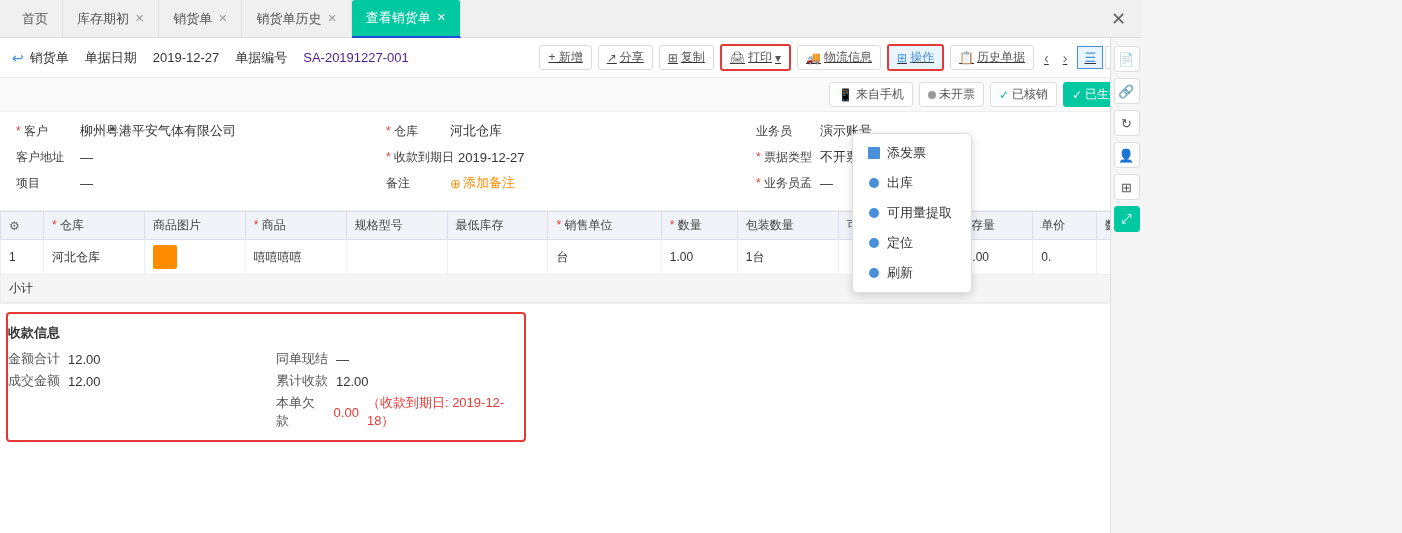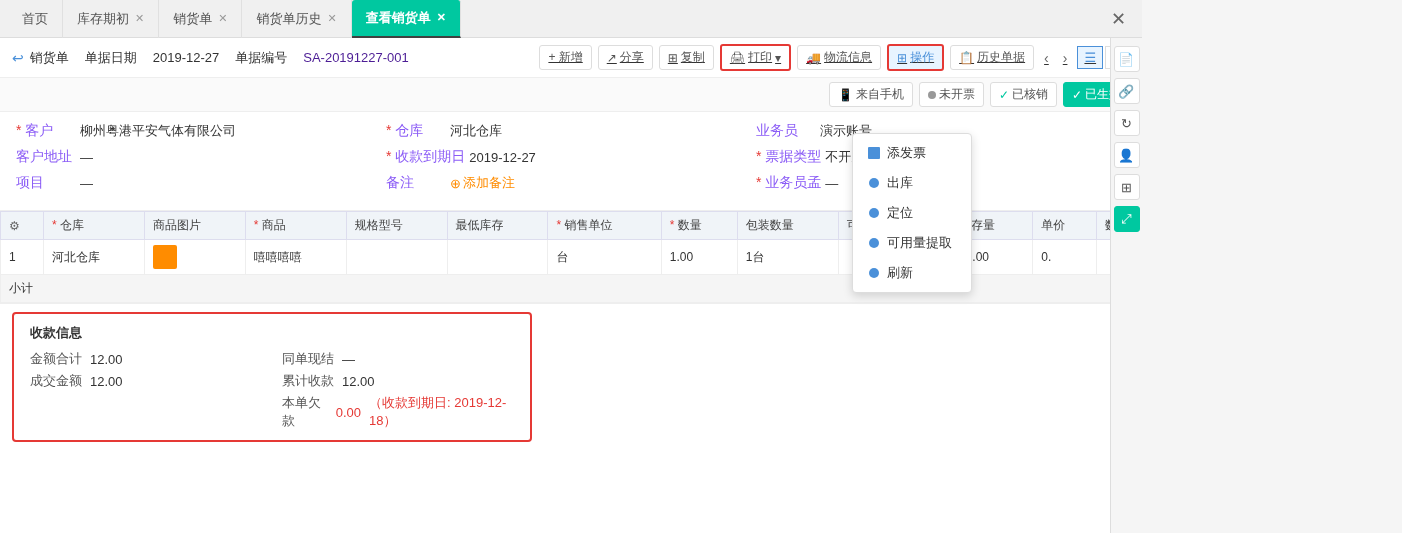--- a/index.html
+++ b/index.html
@@ -15,7 +15,7 @@
       border-right: 1px solid #e0e0e0; font-size: 13px; color: #555; white-space: nowrap;
     }
     .tab-item.active {
-      background: #fff; color: #333; font-weight: 700; border-bottom: 2px solid #404040;
+      background: #fff; color: #333; font-weight: 400; border-bottom: 2px solid #1d4ed8;
     }
     .tab-item .tab-close {
       margin-left: 6px; color: #999; font-size: 11px; cursor: pointer;

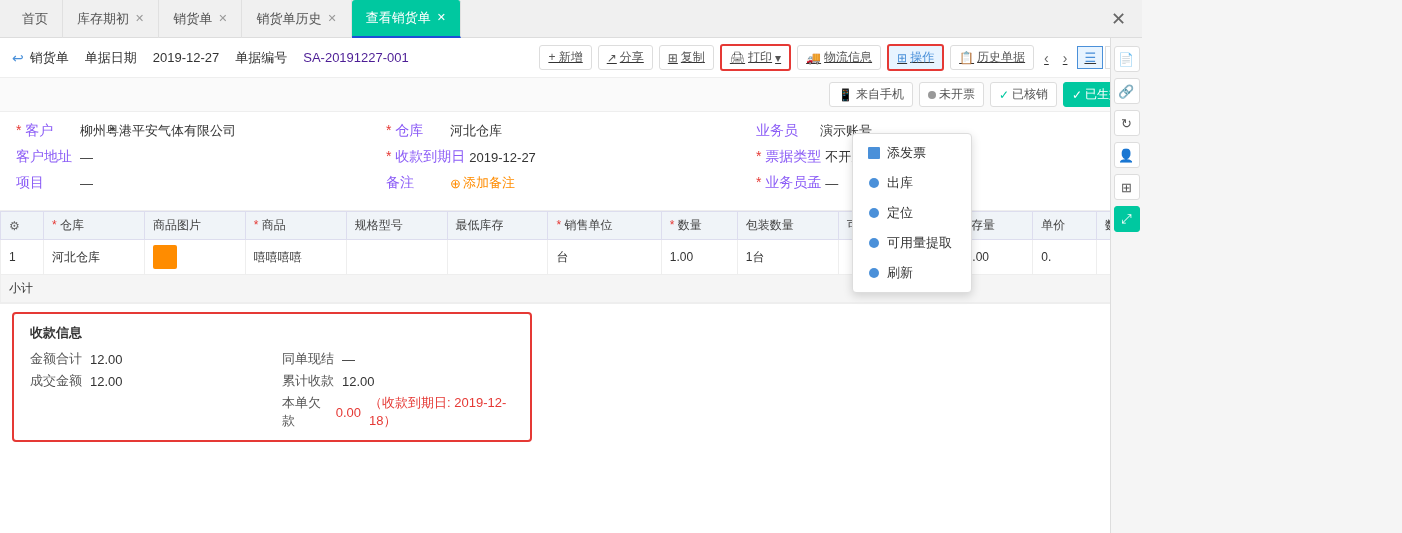--- a/index.html
+++ b/index.html
@@ -68,7 +68,7 @@
     .form-area { padding: 10px 16px; border-bottom: 1px solid #eee; }
     .form-row { display: flex; align-items: center; margin-bottom: 8px; gap: 0; }
     .form-field { display: flex; align-items: center; flex: 1; gap: 4px; min-width: 280px; }
-    .form-label { color: #8b5cf6; font-size: 14px; white-space: nowrap; min-width: 60px; }
+    .form-label { color: #404040; font-size: 12px; white-space: nowrap; min-width: 60px; }
     .form-label.required::before { content: '* '; color: #e53935; }
     .form-value { color: #333; font-size: 13px; }
     .form-add { color: #ff8c00; cursor: pointer; font-size: 13px; display: flex; align-items: center; gap: 2px; }

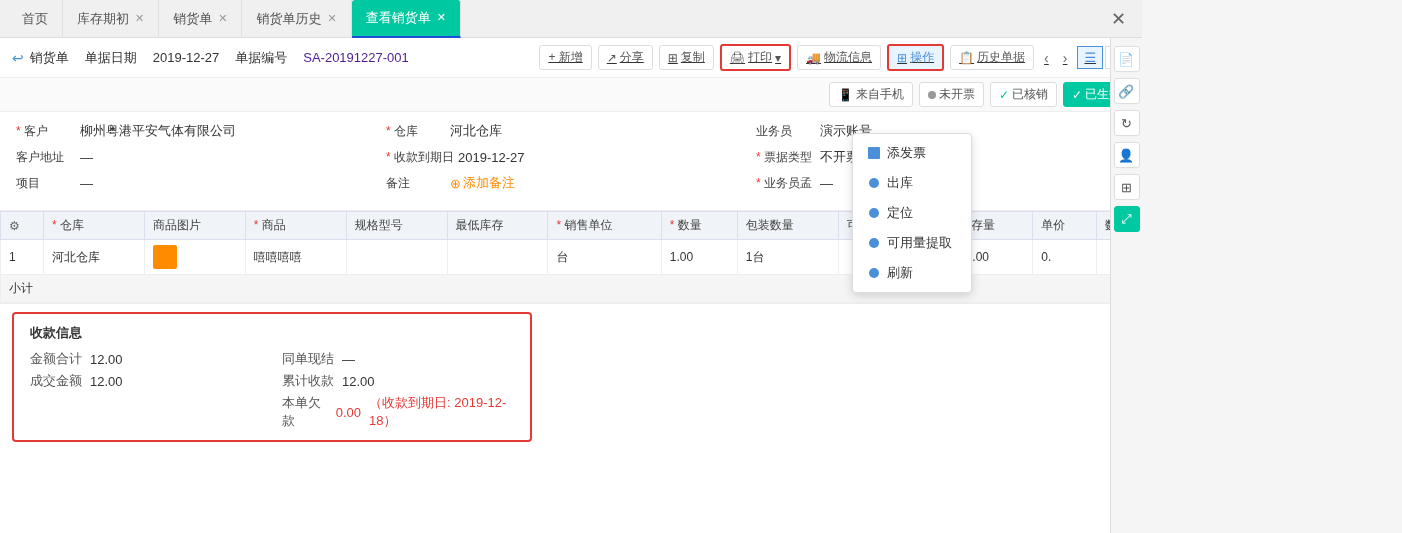--- a/index.html
+++ b/index.html
@@ -368,13 +368,13 @@
         <span class="item-icon">
             <span class="icon-circle"></span>
           </span>
+        <span>可用量提取</span>
+      </div>
+      <div class="dropdown-item">
+        <span class="item-icon">
+            <span class="icon-circle"></span>
+          </span>
         <span>定位</span>
-      </div>
-      <div class="dropdown-item">
-        <span class="item-icon">
-            <span class="icon-circle"></span>
-          </span>
-        <span>可用量提取</span>
       </div>
       <div class="dropdown-item">
         <span class="item-icon">

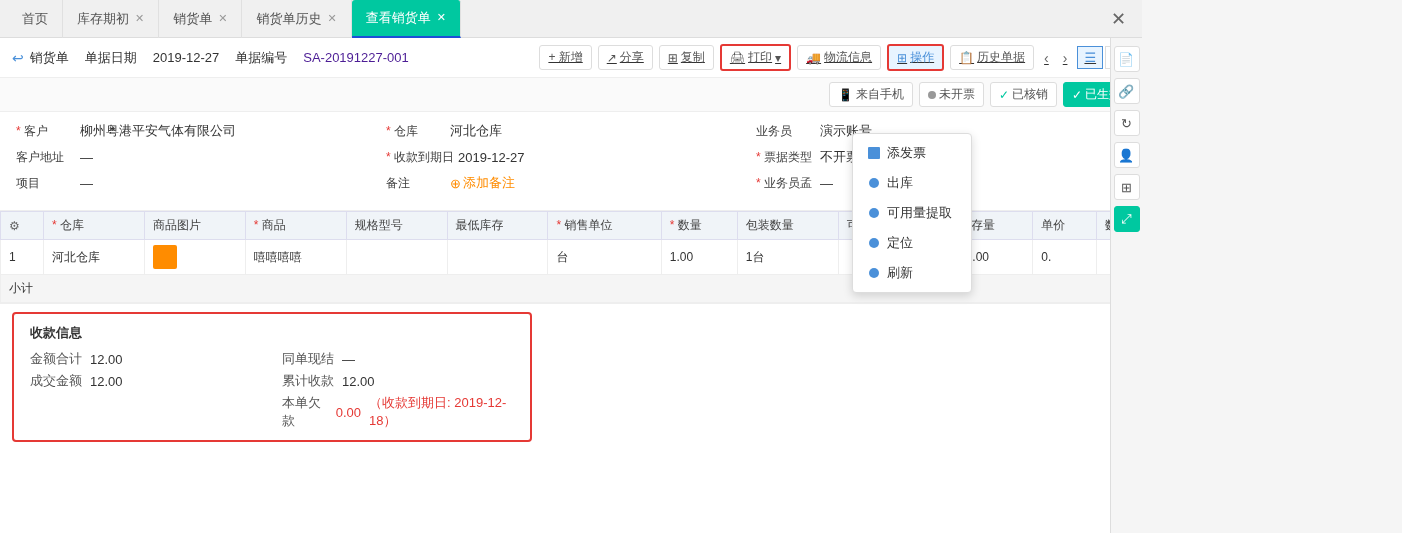--- a/index.html
+++ b/index.html
@@ -90,7 +90,7 @@
 
     
     .bottom-info {
-      padding: 10px 16px; border: 2px solid #e53935; margin: 8px 12px; border-radius: 4px;
+      padding: 10px 0; border: 2px solid #e53935; margin: 8px 6px; border-radius: 4px;
       max-width: 520px;
     }
     .bottom-info-title { font-weight: bold; margin-bottom: 8px; font-size: 13px; }

